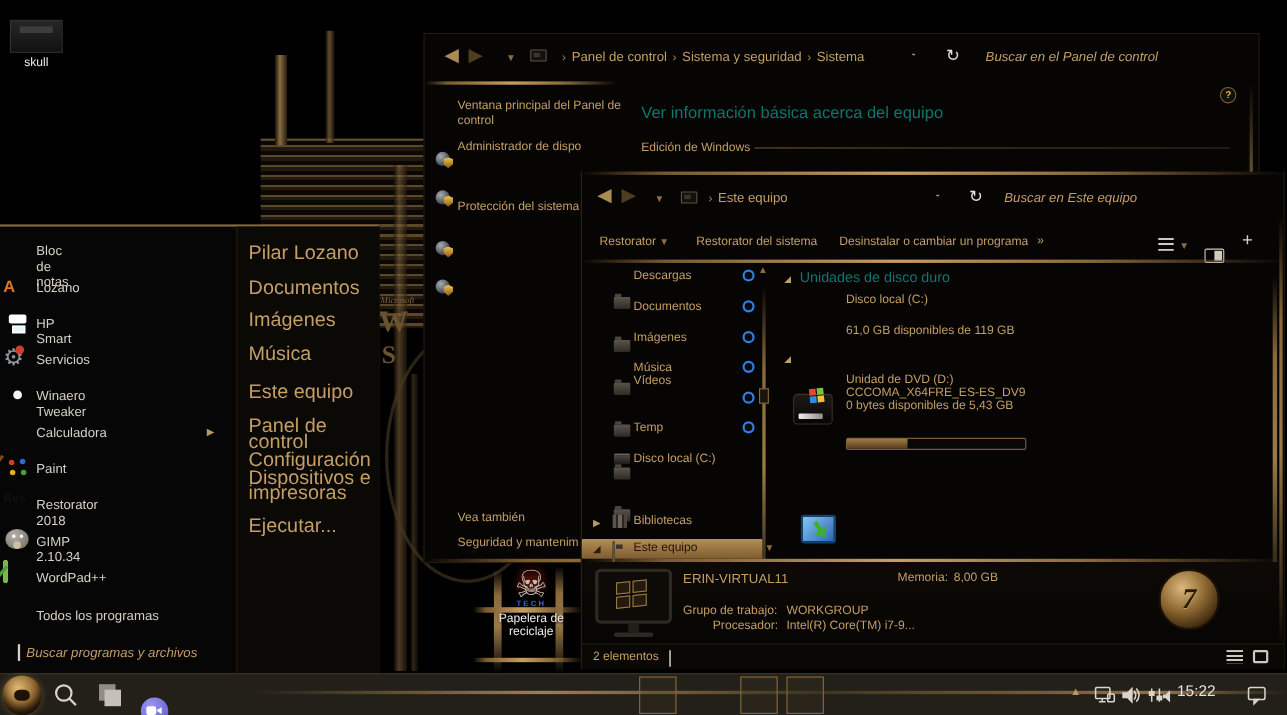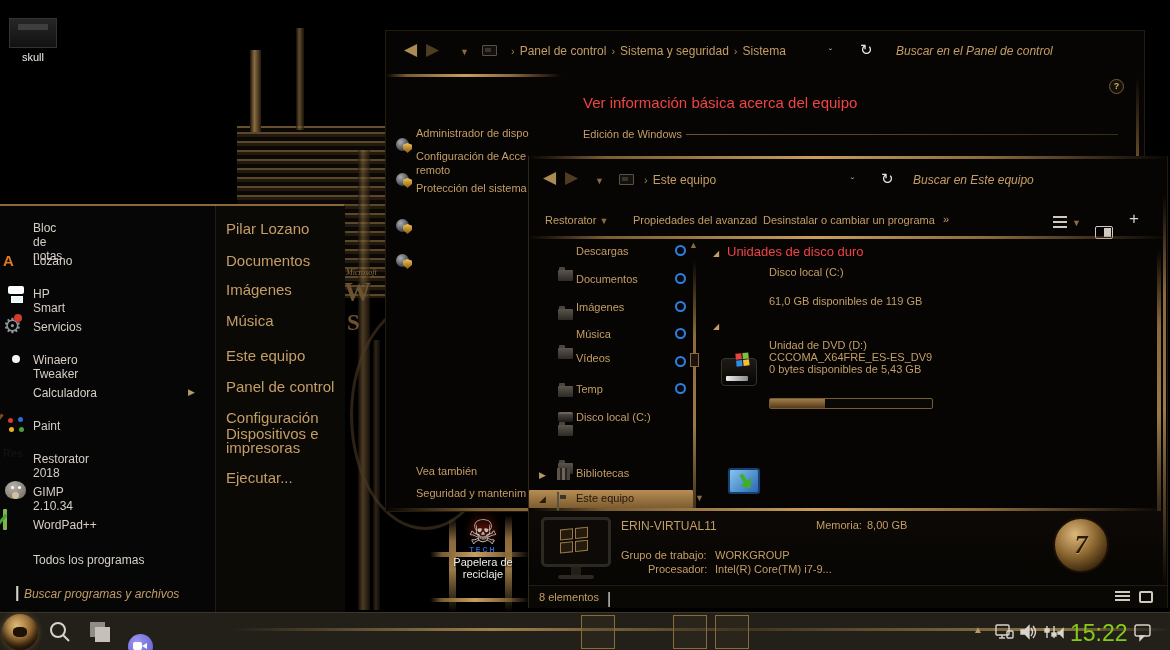--- a/index.html
+++ b/index.html
@@ -145,6 +145,8 @@
     <div class="a gl" style="left:0;top:43px;width:175px;height:3px"></div>
     <div class="a helpdot" style="right:20px;top:48px">?</div>
 
+    <div class="a tx pre" style="left:30px;top:58px;width:170px;white-space:pre-line;line-height:14px">Ventana principal del Panel de
+control</div>
     <div class="a i-shield" style="left:10px;top:96px"></div>
     <div class="a tx" style="left:30px;top:96px">Administrador de dispo</div>
     <div class="a i-shield" style="left:10px;top:118px"></div>

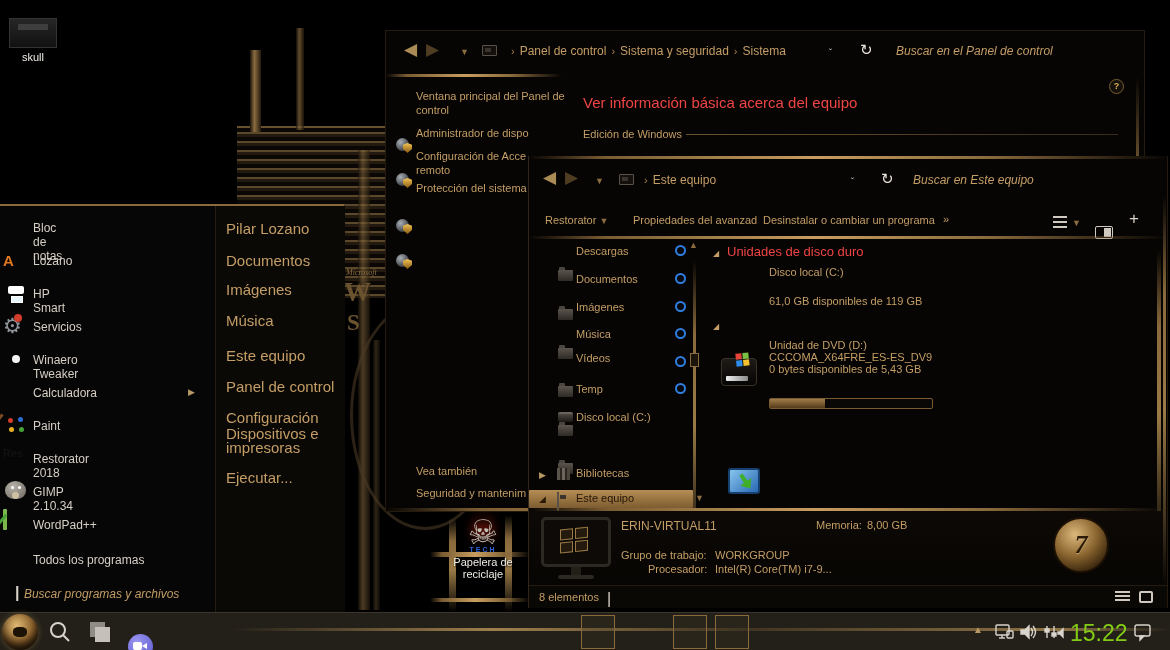--- a/index.html
+++ b/index.html
@@ -7,7 +7,7 @@
   #screen{position:relative;width:1170px;height:650px;background:#000;overflow:hidden}
   .a{position:absolute}
   .tx{font-size:11px;color:#c49e66;white-space:nowrap}
-  .tb{color:#ef4444}
+  .tb{color:#0f766e}
   .tw{color:#d8d2c8}
   .it{font-style:italic}
   .pre{white-space:pre-line}

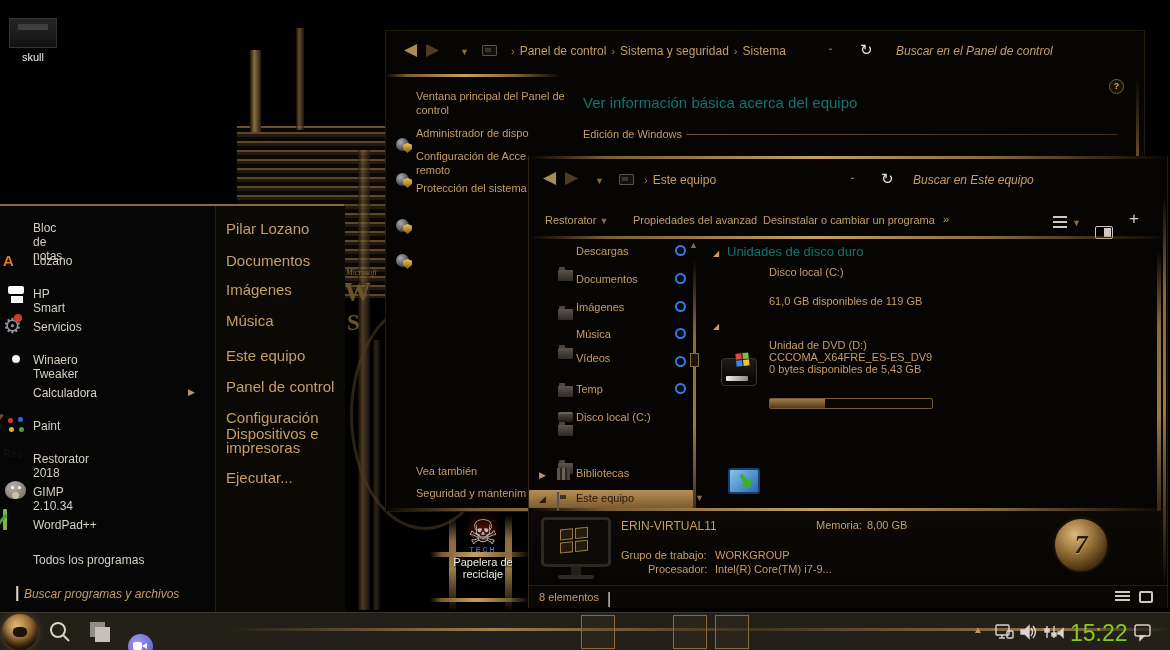--- a/index.html
+++ b/index.html
@@ -150,8 +150,6 @@
     <div class="a i-shield" style="left:10px;top:96px"></div>
     <div class="a tx" style="left:30px;top:96px">Administrador de dispo</div>
     <div class="a i-shield" style="left:10px;top:118px"></div>
-    <div class="a tx pre" style="left:30px;top:118px;width:170px;white-space:pre-line;line-height:14px">Configuración de Acce
-remoto</div>
     <div class="a i-shield" style="left:10px;top:151px"></div>
     <div class="a tx" style="left:30px;top:151px">Protección del sistema</div>
     <div class="a i-shield" style="left:10px;top:173px"></div>

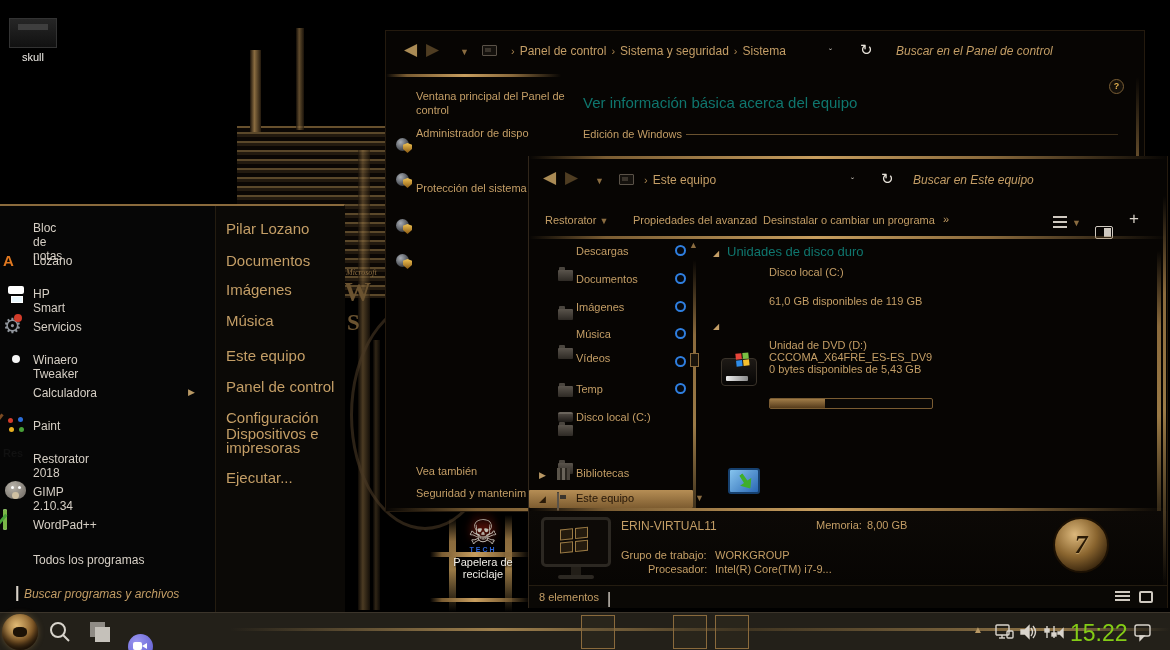--- a/index.html
+++ b/index.html
@@ -85,7 +85,7 @@
   .si-npp{background:#eef4ea;border:2px solid #7ab648}
   .si-npp:after{content:"";position:absolute;right:2px;top:2px;width:3px;height:15px;background:#48a038;transform:rotate(40deg)}
   .sm-label{font-size:12px;color:#d6cfc5}
-  .sm-right-label{font-size:15px;color:#c49e66;line-height:14px}
+  .sm-right-label{font-size:18px;color:#c49e66;line-height:14px}
   .sel-row{background:linear-gradient(180deg,#b68e55,#7d5c30);border-radius:1px}
   .tbox{position:absolute;width:34px;height:34px;border:1px solid #8a6a3c;background:rgba(60,50,36,.25)}
   .ti-search circle,.ti-search line{stroke:#d8d4cc;stroke-width:2;fill:none}

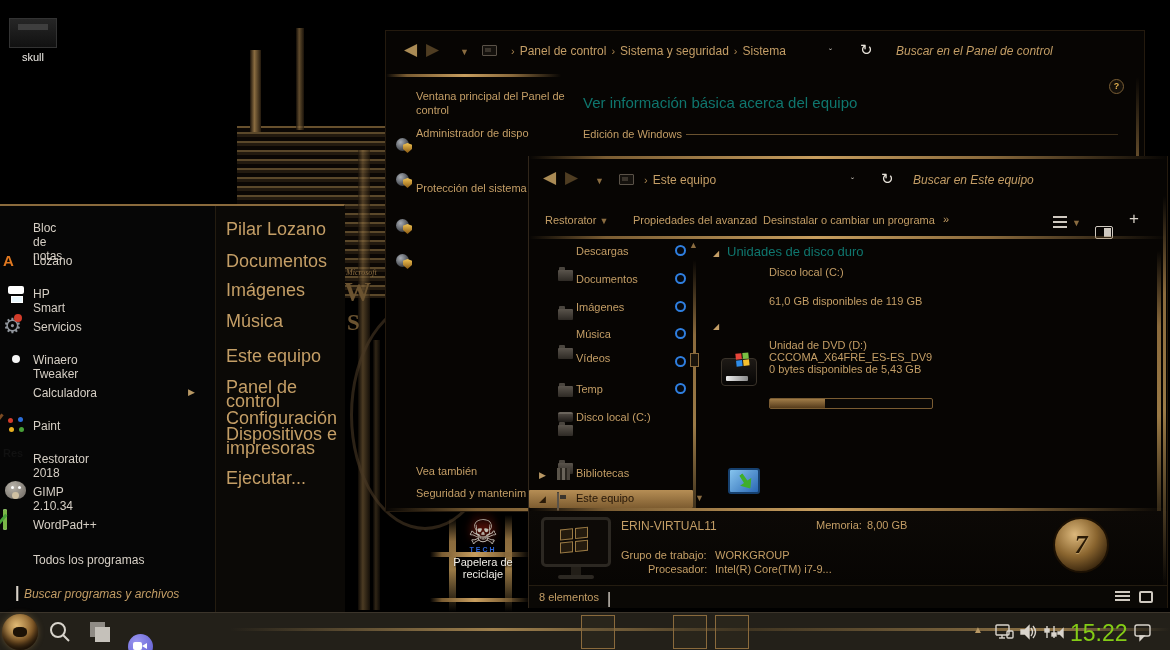--- a/index.html
+++ b/index.html
@@ -179,7 +179,7 @@
     <div class="a tx it" style="left:384px;top:17px;font-size:12px">Buscar en Este equipo</div>
 
     <div class="a tx" style="left:16px;top:58px"><span>Restorator</span> <span class="chev">▼</span></div>
-    <div class="a tx" style="left:104px;top:58px">Propiedades del avanzad</div>
+    <div class="a tx" style="left:104px;top:58px">Restorator del sistema</div>
     <div class="a tx" style="left:234px;top:58px">Desinstalar o cambiar un programa</div>
     <div class="a tx" style="left:414px;top:57px">»</div>
     <div class="a i-viewlist" style="left:524px;top:60px"></div>

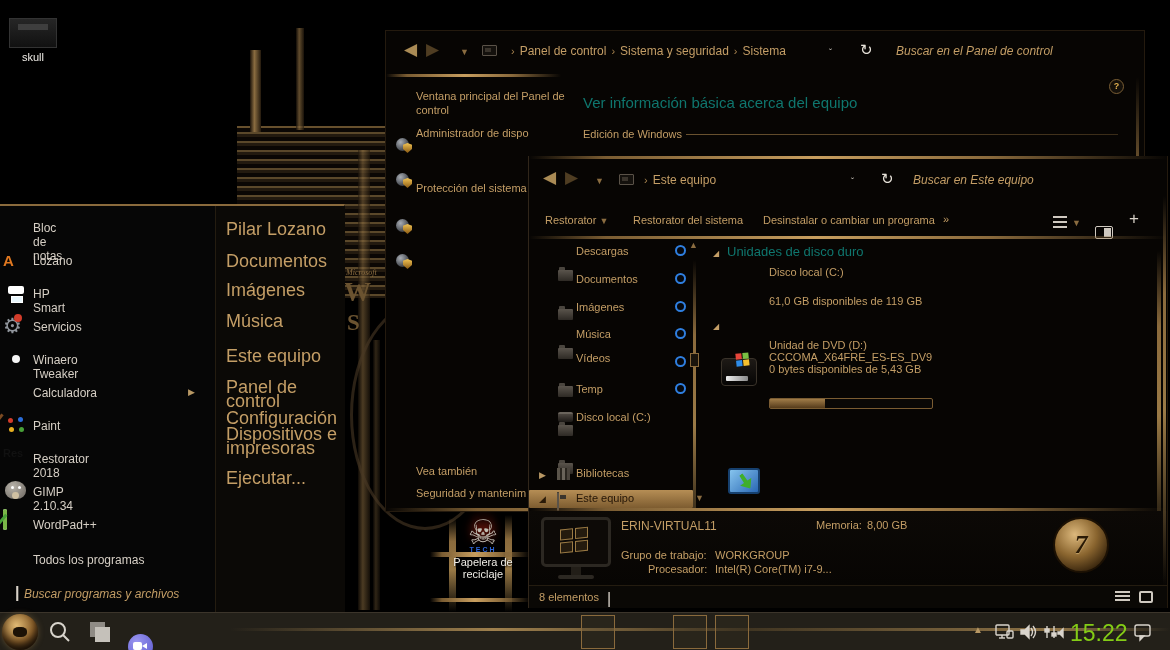--- a/index.html
+++ b/index.html
@@ -201,7 +201,7 @@
     <div class="a tx" style="left:47px;top:172px">Música</div>
     <div class="a i-pin" style="left:146px;top:172px"></div>
     <div class="a i-folder" style="left:29px;top:201px"></div>
-    <div class="a tx" style="left:47px;top:196px">Vídeos</div>
+    <div class="a tx" style="left:47px;top:184px">Vídeos</div>
     <div class="a i-pin" style="left:146px;top:200px"></div>
     <div class="a i-folder" style="left:29px;top:228px"></div>
     <div class="a tx" style="left:47px;top:227px">Temp</div>

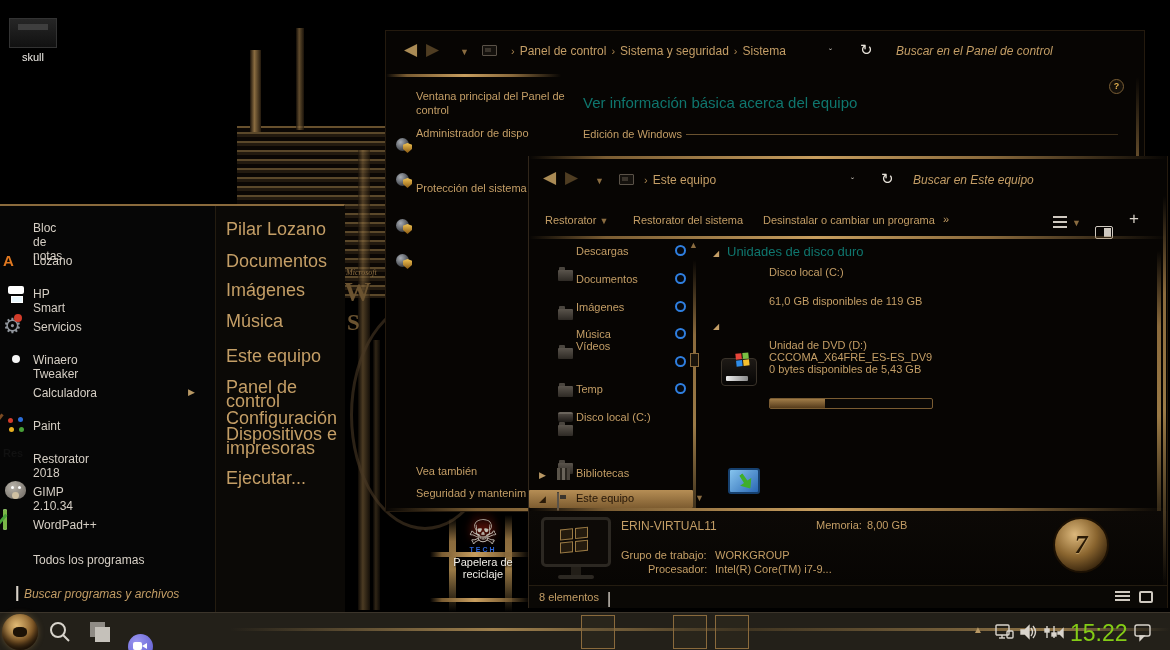--- a/index.html
+++ b/index.html
@@ -273,7 +273,7 @@
     </div>
 
     <div class="a" style="left:0;top:429px;width:100%;height:23px;background:#0a0805;border-top:1px solid #241c10">
-      <span class="a tx" style="left:10px;top:5px">8 elementos</span>
+      <span class="a tx" style="left:10px;top:5px">2 elementos</span>
       <span class="a tw" style="left:78px;top:4px">|</span>
       <span class="a" style="left:586px;top:5px;width:15px;height:12px;background:repeating-linear-gradient(180deg,#cfc9c0 0 2px,transparent 2px 4px)"></span>
       <span class="a" style="left:610px;top:5px;width:14px;height:12px;border:2px solid #cfc9c0;border-radius:2px"></span>

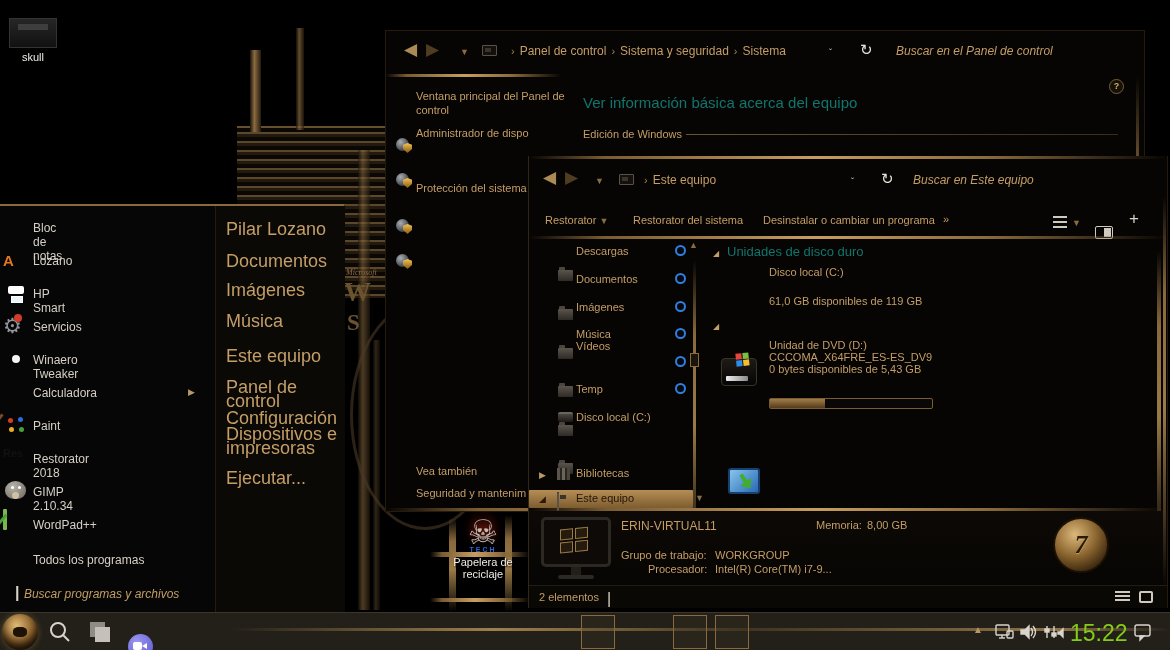--- a/index.html
+++ b/index.html
@@ -348,7 +348,7 @@
         <rect x="10" y="11" width="4" height="3" fill="#d9d4cc"></rect>
         <polygon points="16,10 18,10 21,7 21,15 18,12 16,12" fill="#d9d4cc"></polygon>
       </svg>
-    <div class="a" style="left:1070px;top:7px;font-size:23px;color:#84cc16">15:22</div>
+    <div class="a" style="left:1070px;top:7px;font-size:14px;color:#e5e5e5">15:22</div>
     <svg class="a traysvg" style="left:1132px;top:9px" width="22" height="20">
         <rect x="3" y="3" width="15" height="11" rx="2"></rect>
         <polygon points="8,14 8,18 12,14" fill="#d9d4cc"></polygon>

